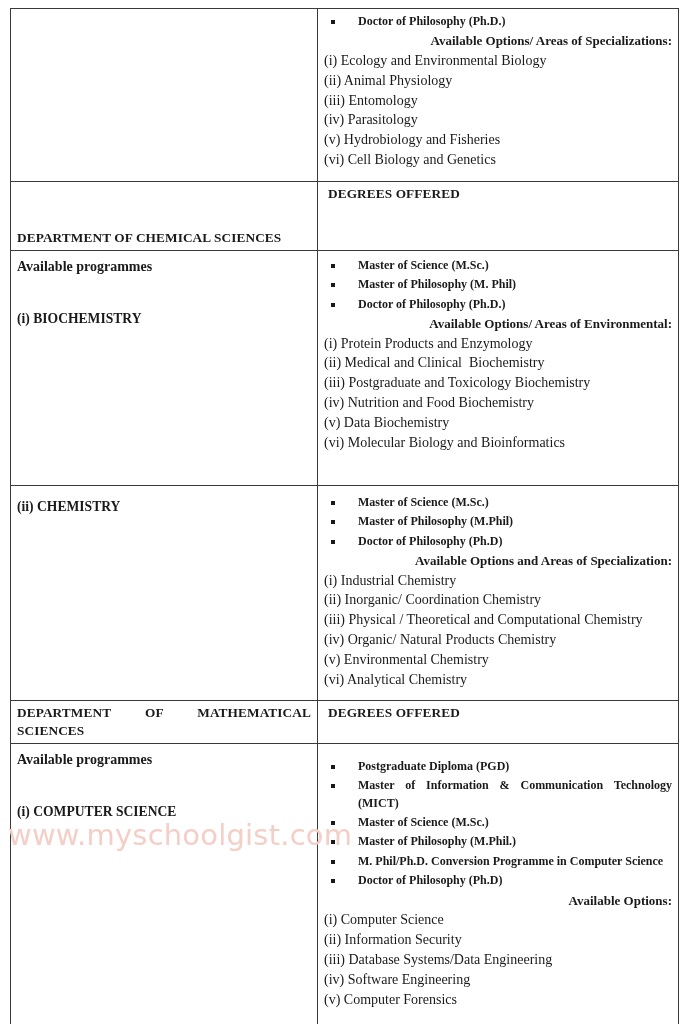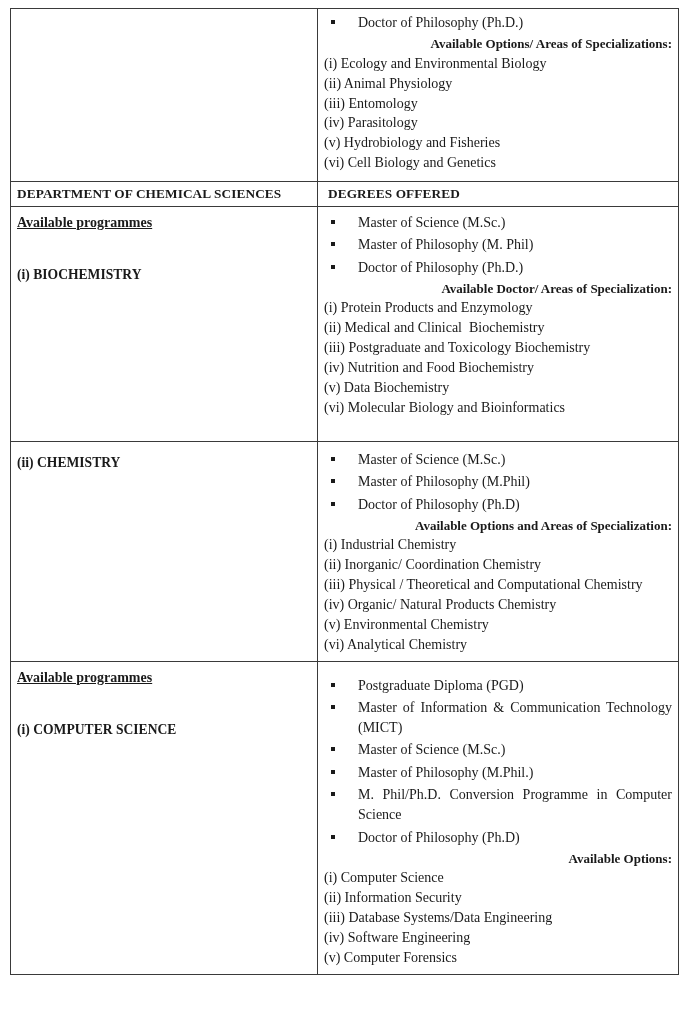--- a/index.html
+++ b/index.html
@@ -117,10 +117,11 @@
   ul.bullets > li {
     position: relative;
     padding-left: 34px;
-    font-size: 14px;
+    font-size: 12px;
     line-height: 1.45;
     margin: 0 0 2px 0;
     text-align: justify;
+    font-weight: bold;
   }
   ul.bullets > li::before {
     content: "";

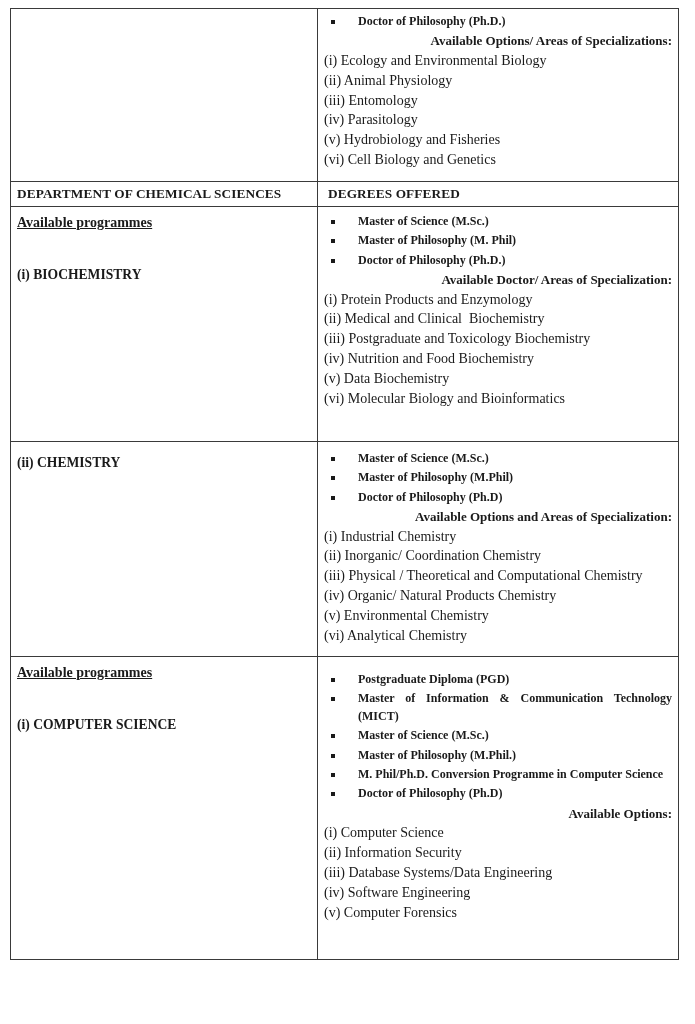--- a/index.html
+++ b/index.html
@@ -170,7 +170,7 @@
 
       <tr>
         <td>
-          <div class="cell-pad" style="padding-top:3px;padding-bottom:3px;">
+          <div class="cell-pad" style="padding-top:3px;padding-bottom:3px;margin-top:44px;">
             <div class="hdr">DEPARTMENT OF CHEMICAL SCIENCES</div>
           </div>
         </td>

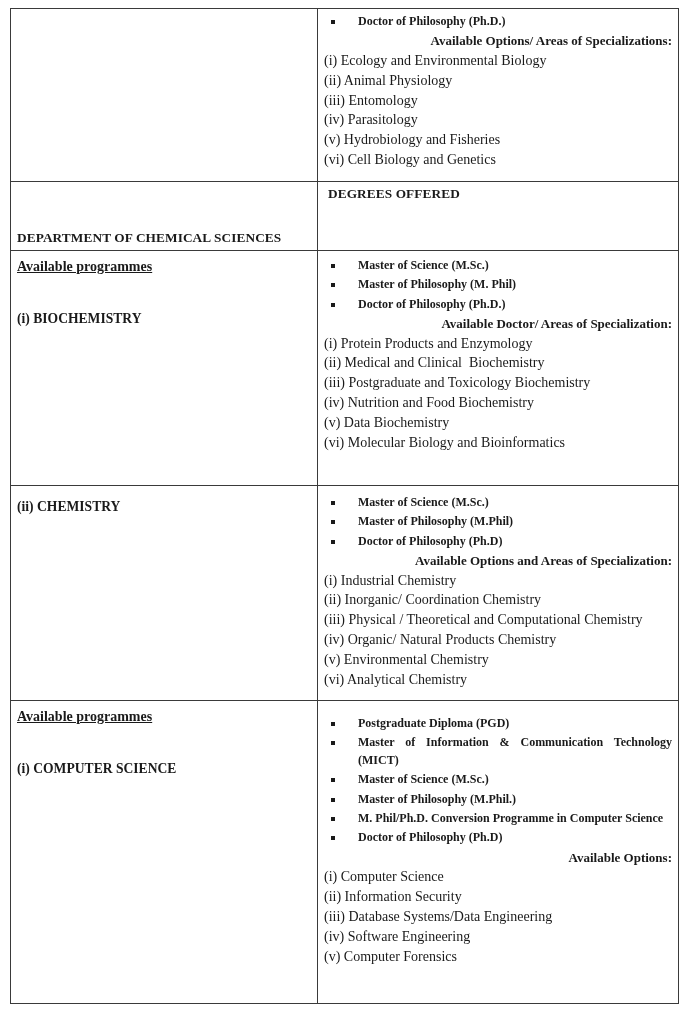--- a/index.html
+++ b/index.html
@@ -83,7 +83,6 @@
   .underline-head {
     font-weight: bold;
     font-size: 14px;
-    text-decoration: underline;
     line-height: 1.3;
     display: inline-block;
     text-align: right;

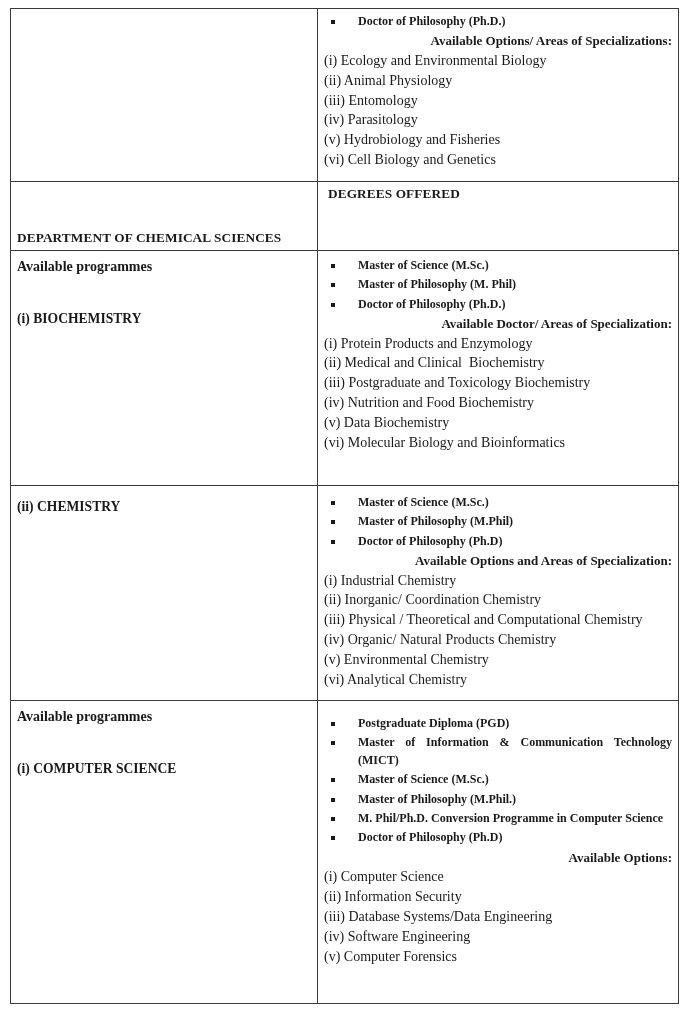--- a/index.html
+++ b/index.html
@@ -194,7 +194,7 @@
               <li>Master of Philosophy (M. Phil)</li>
               <li>Doctor of Philosophy (Ph.D.)</li>
             </ul>
-            <div class="opt-title">Available Doctor/ Areas of Specialization:</div>
+            <div class="opt-title">Available Options/ Areas of Environmental:</div>
             <div class="opt-line">(i) Protein Products and Enzymology</div>
             <div class="opt-line">(ii) Medical and Clinical  Biochemistry</div>
             <div class="opt-line">(iii) Postgraduate and Toxicology Biochemistry</div>

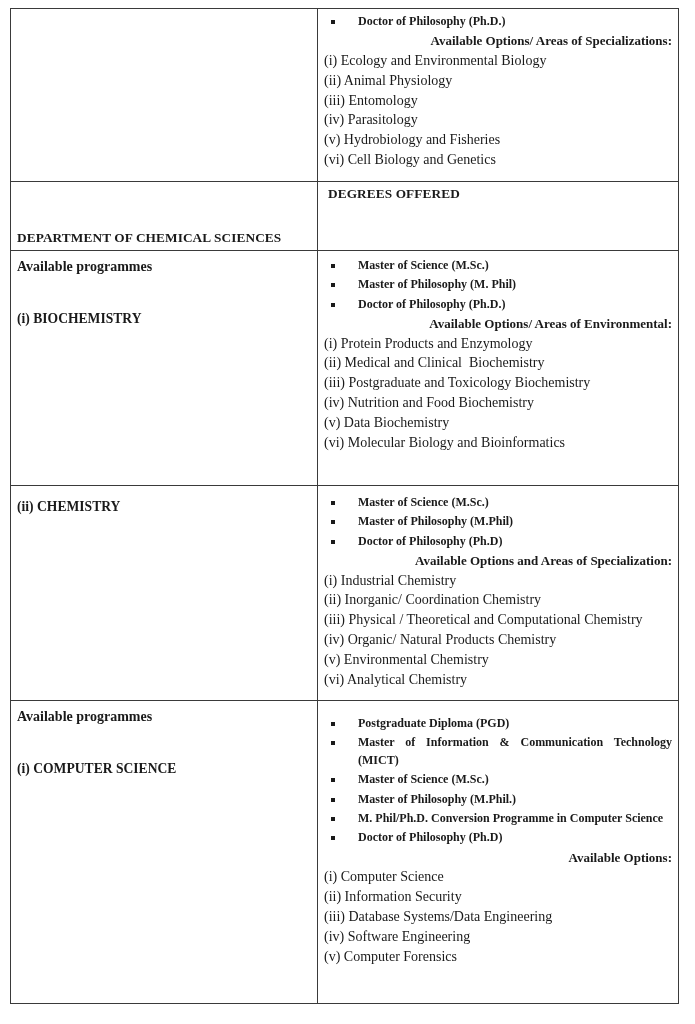--- a/index.html
+++ b/index.html
@@ -229,6 +229,19 @@
         </td>
       </tr>
 
+      <tr>
+        <td>
+          <div class="cell-pad" style="padding-top:3px;padding-bottom:3px;">
+            <div class="hdr-just">DEPARTMENT OF MATHEMATICAL</div>
+            <div class="hdr">SCIENCES</div>
+          </div>
+        </td>
+        <td>
+          <div class="cell-pad" style="padding-top:3px;padding-bottom:3px;padding-left:10px;">
+            <div class="hdr">DEGREES OFFERED</div>
+          </div>
+        </td>
+      </tr>
 
       <tr>
         <td>

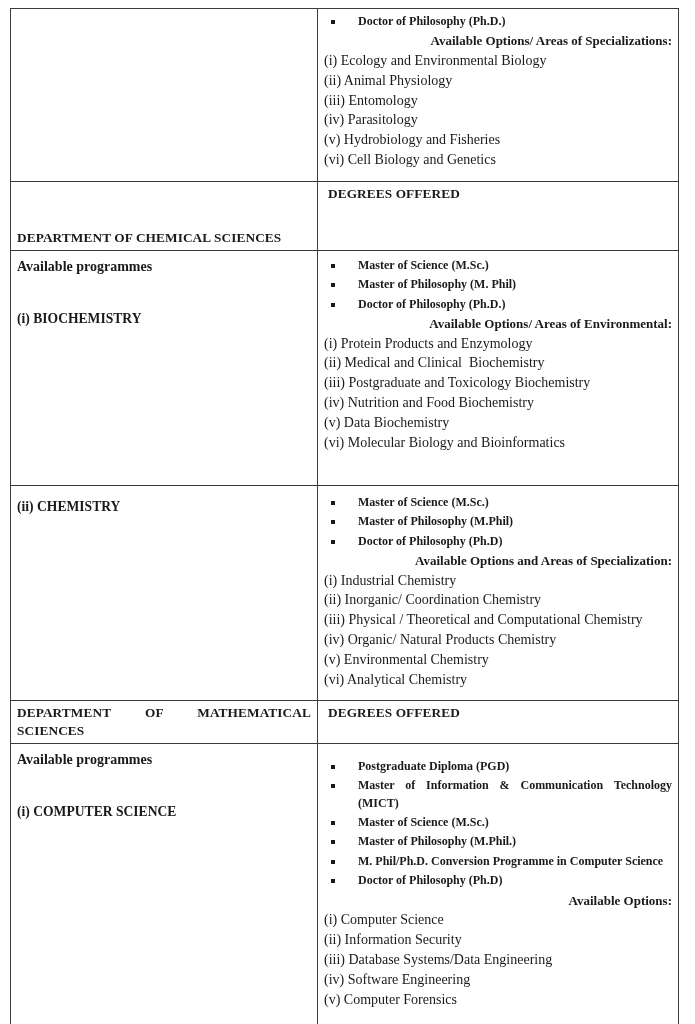--- a/index.html
+++ b/index.html
@@ -139,6 +139,7 @@
 
 <div class="page">
 
+  <div class="watermark">www.myschoolgist.com</div>
 
   <table class="doc-table">
     <colgroup>

